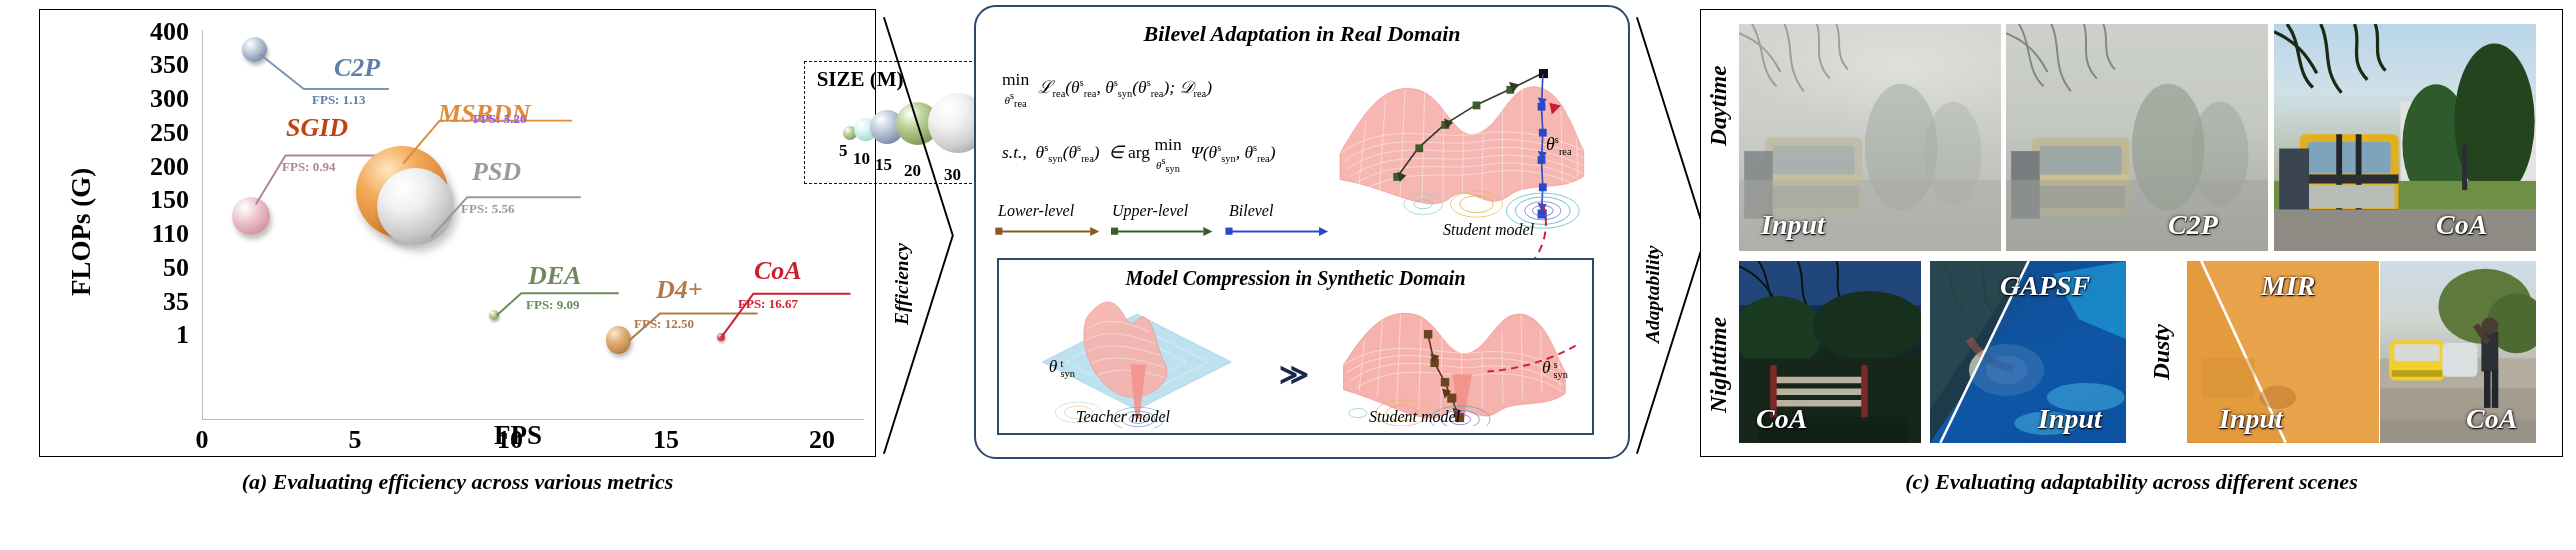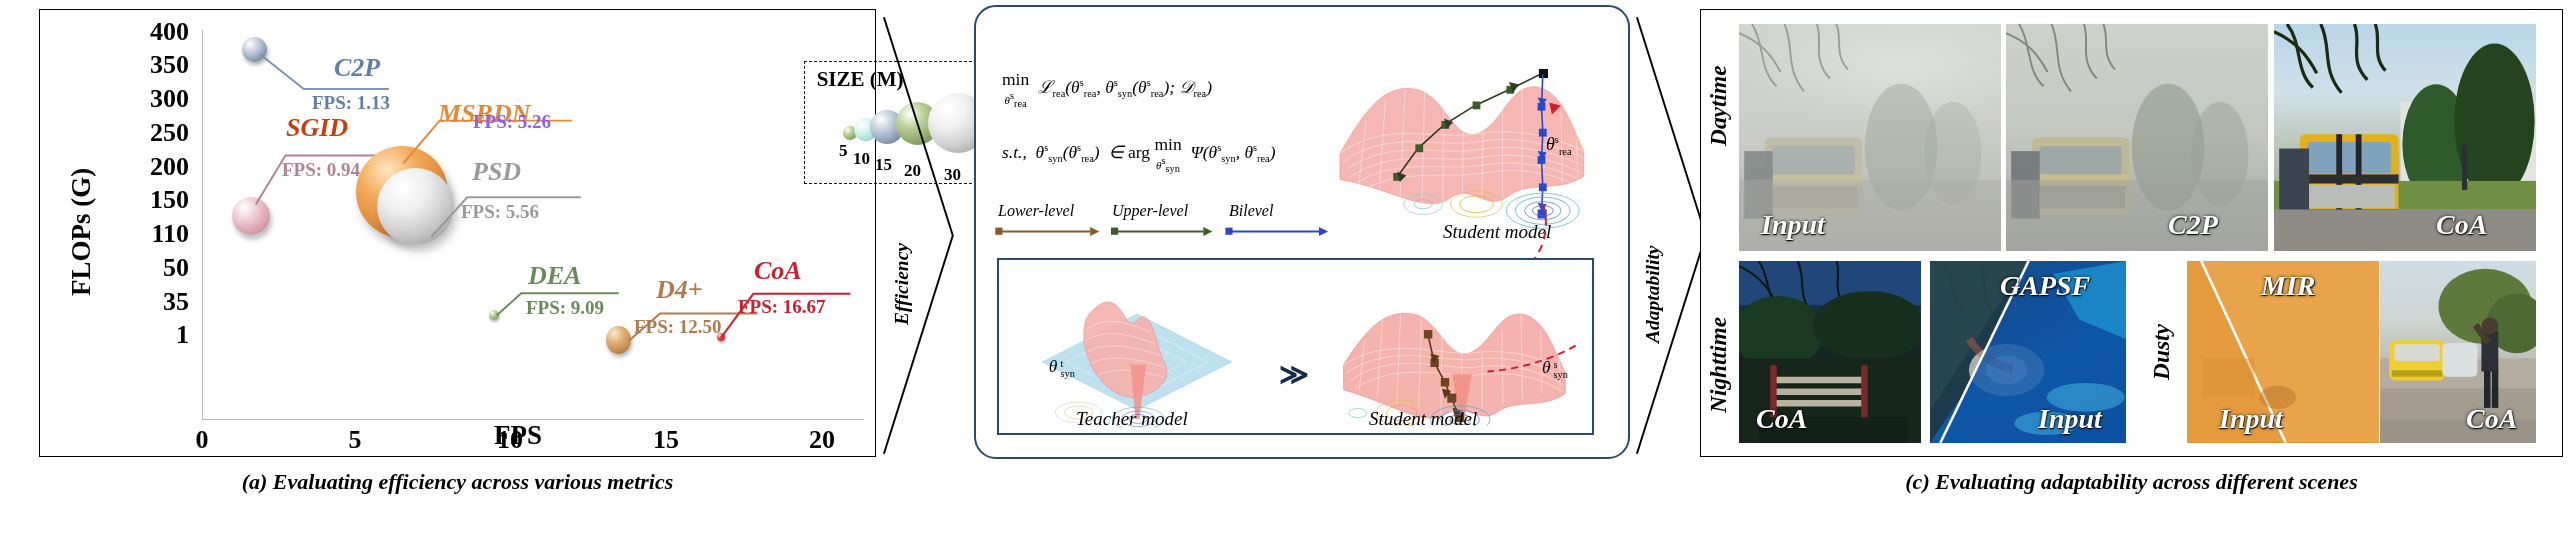--- a/index.html
+++ b/index.html
@@ -178,6 +178,7 @@
   <div class="abs arrowlab" style="left:891px;top:325px;transform:rotate(-90deg);transform-origin:left top;">Efficiency</div>
 
   <div class="abs" id="panel-b">
+    <div id="b-title">Bilevel Adaptation in Real Domain</div>
 
     <div class="abs math" style="left:26px;top:62px;">
       <span style="display:inline-block;text-align:center;vertical-align:middle;">

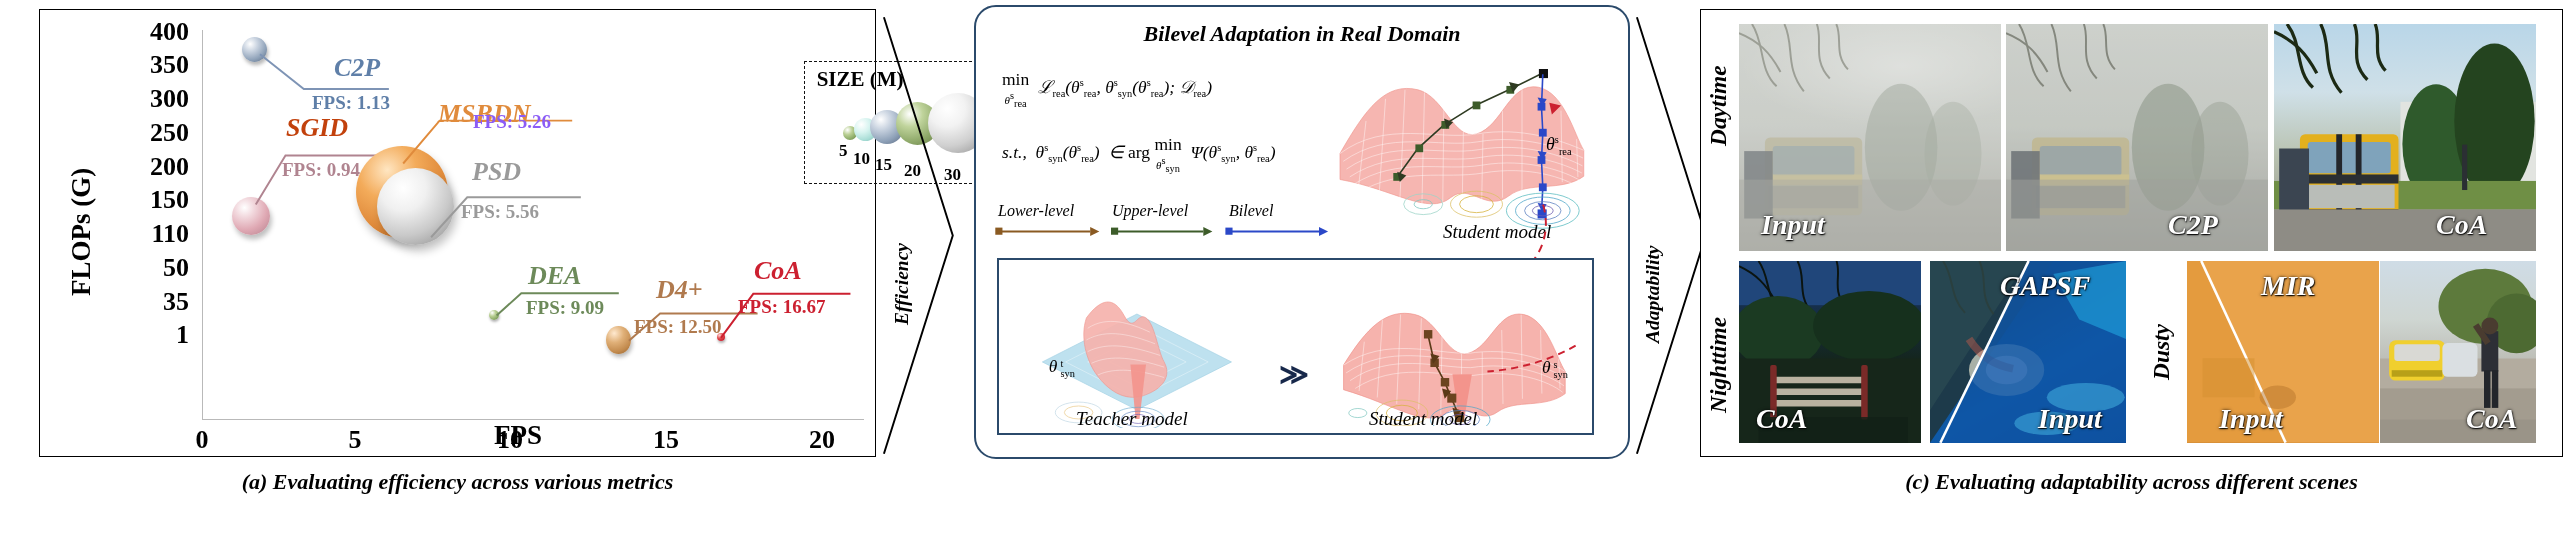--- a/index.html
+++ b/index.html
@@ -21,7 +21,7 @@
 
   .ball{border-radius:50%;position:absolute;}
   .mname{font-style:italic;font-weight:bold;font-size:26px;white-space:nowrap;font-family:"Liberation Serif",serif;}
-  .mfps{font-weight:bold;font-size:19px;white-space:nowrap;font-family:"Liberation Serif",serif;}
+  .mfps{font-weight:bold;font-size:13px;white-space:nowrap;font-family:"Liberation Serif",serif;}
 
   
   #size-legend{left:601px;top:31px;width:273px;height:123px;border:1.9px dashed #111;box-sizing:border-box;}

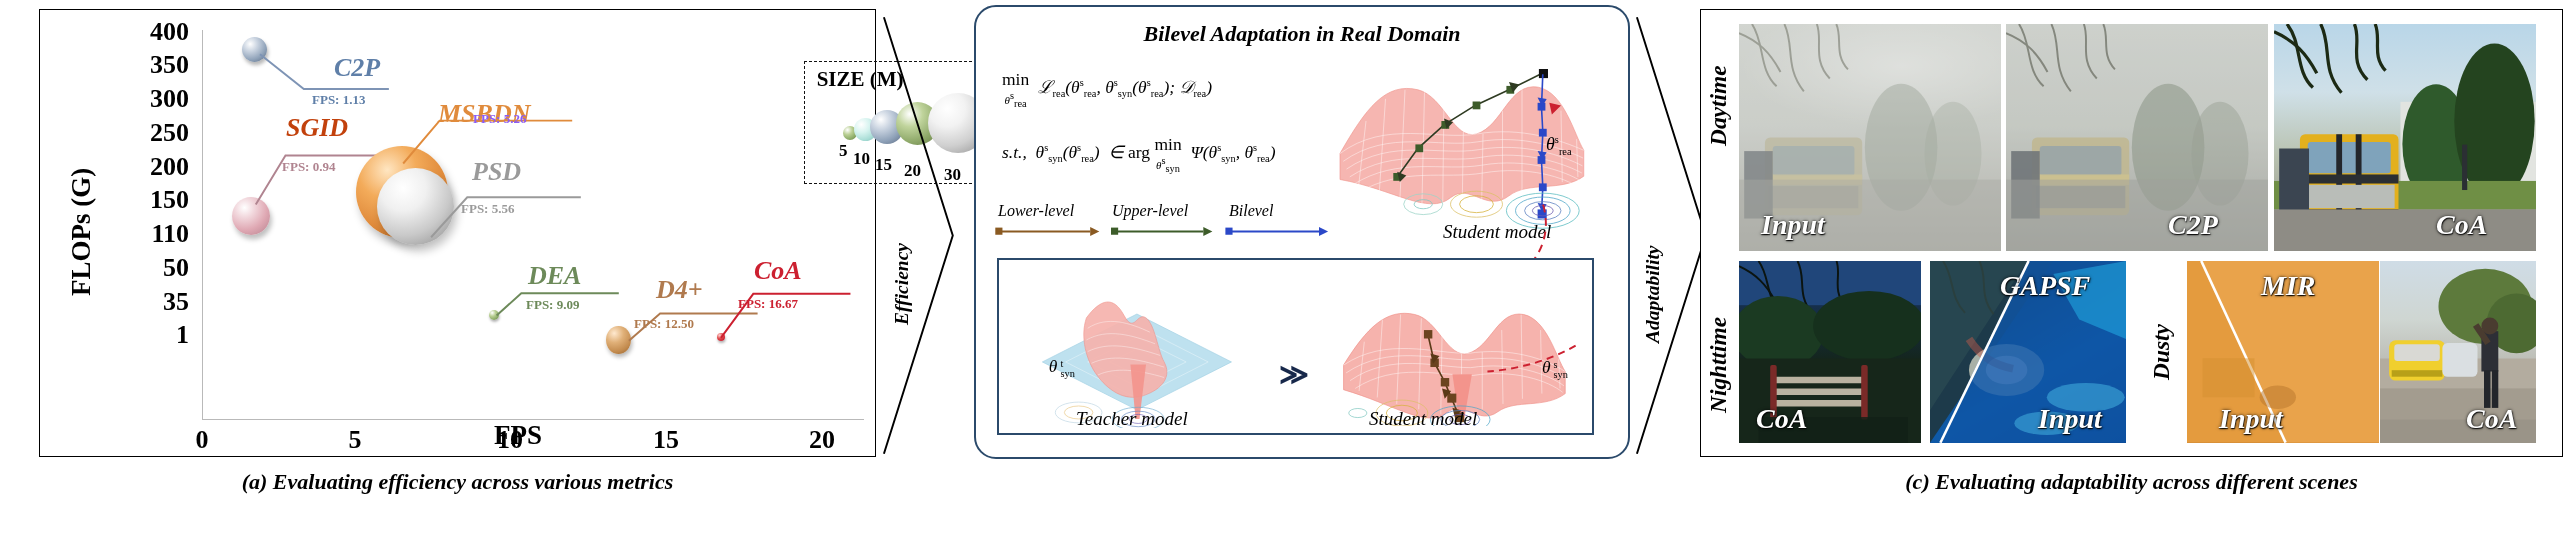--- a/index.html
+++ b/index.html
@@ -38,7 +38,7 @@
   .lgitem{position:absolute;font-size:16px;font-style:italic;font-family:"Liberation Serif",serif;white-space:nowrap;}
   #inner-box{position:absolute;left:21px;top:251px;width:597px;height:177px;border:2.6px solid #2b4a6b;background:#fff;box-sizing:border-box;}
   #inner-title{position:absolute;left:0;top:6.5px;width:100%;text-align:center;font-size:20px;font-weight:bold;font-style:italic;font-family:"Liberation Serif",serif;}
-  .modlab{position:absolute;font-size:19px;font-style:italic;font-family:"Liberation Serif",serif;white-space:nowrap;}
+  .modlab{position:absolute;font-size:16px;font-style:italic;font-family:"Liberation Serif",serif;white-space:nowrap;}
   .thetalab{position:absolute;font-size:18px;font-style:italic;font-family:"Liberation Serif",serif;}
 
   

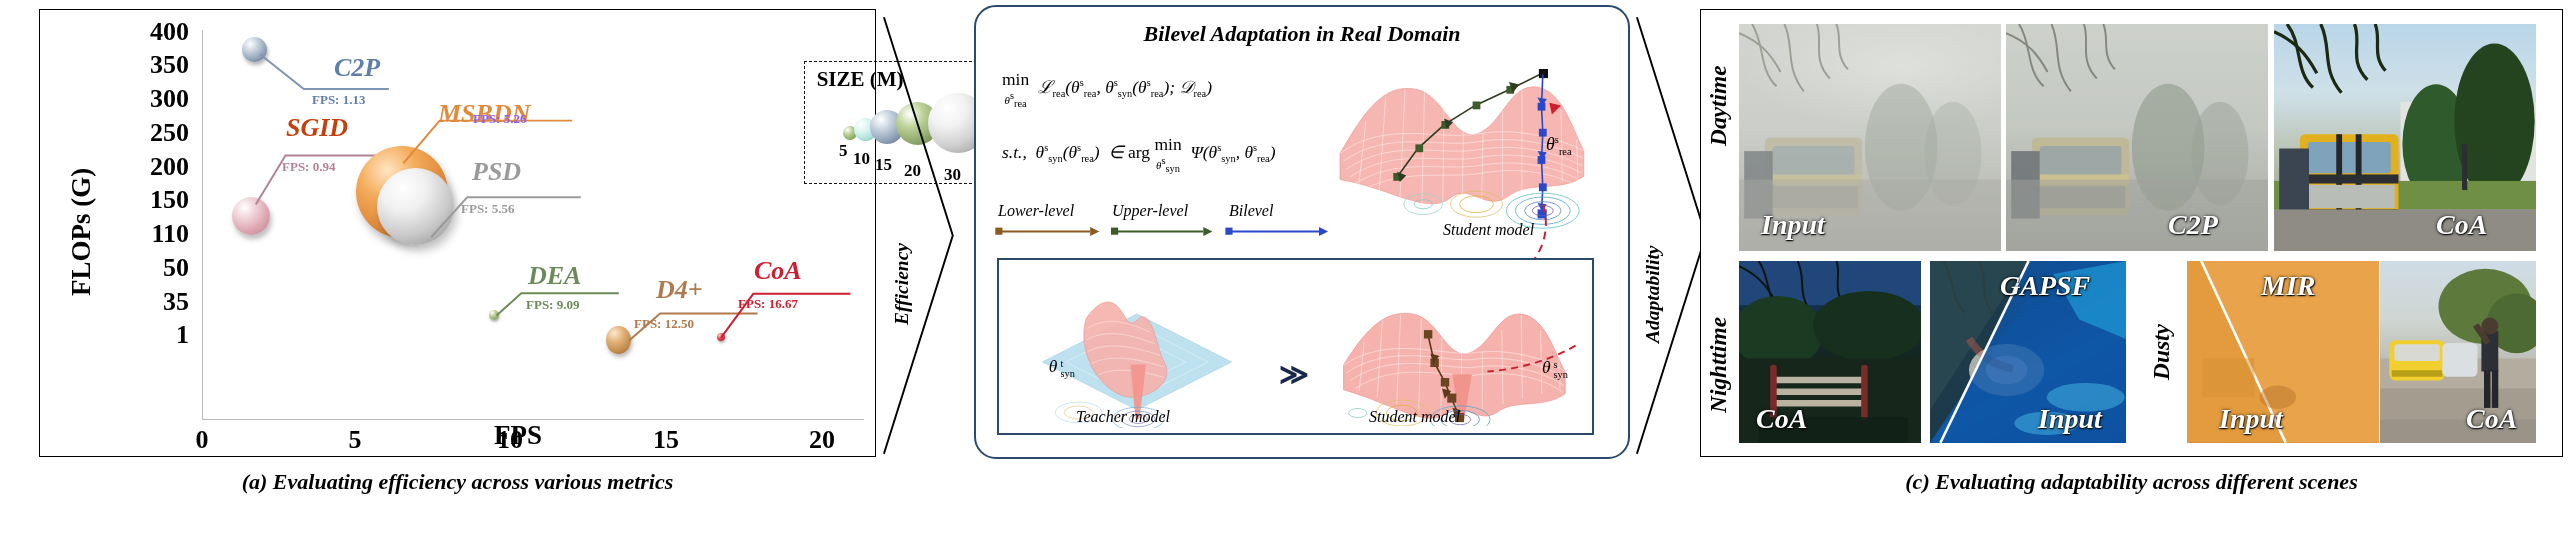--- a/index.html
+++ b/index.html
@@ -292,6 +292,7 @@
     </svg>
 
     <div id="inner-box">
+      <div id="inner-title">Model Compression in Synthetic Domain</div>
 
       <svg class="abs" style="left:17px;top:32px;width:247px;height:136px;" viewBox="0 0 380 210" width="247" height="136">
         <path d="M40,108 L186,34 L332,108 L186,182 Z" fill="#a9d8ea" opacity="0.75" stroke="#7fc0da"></path>

